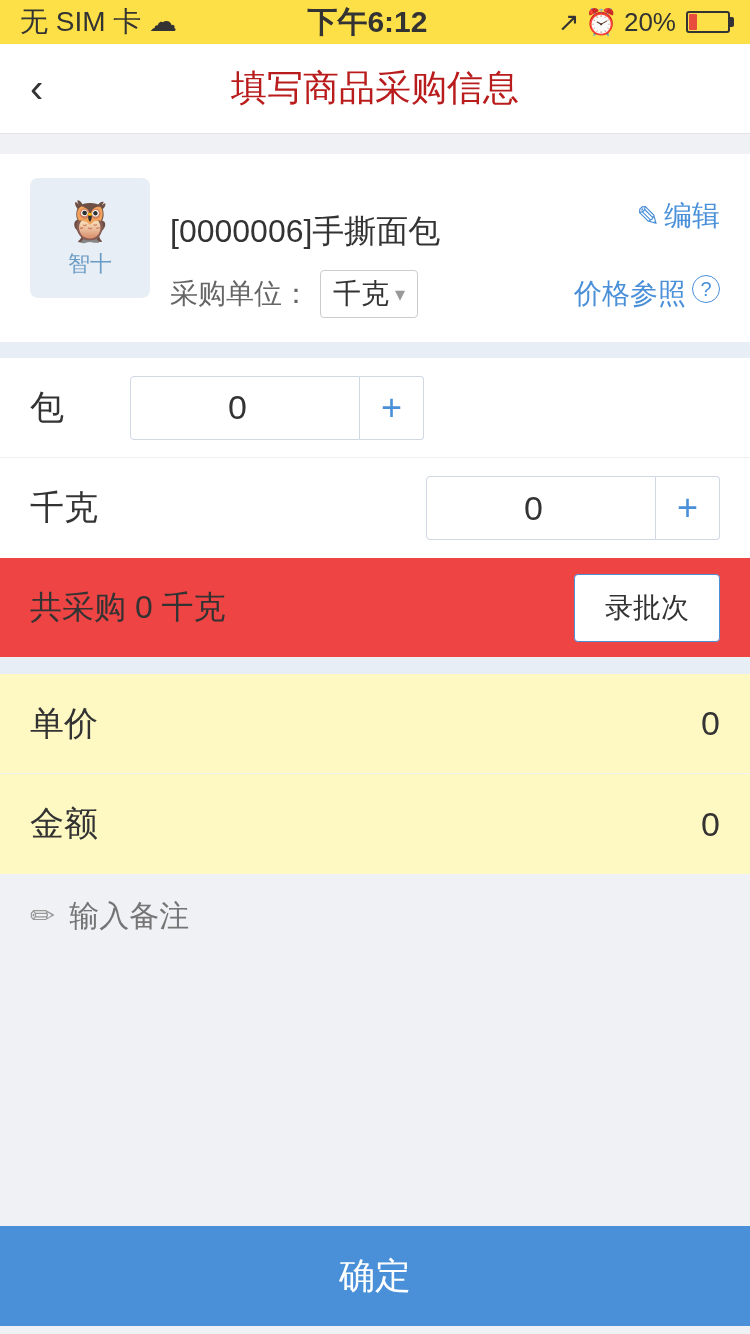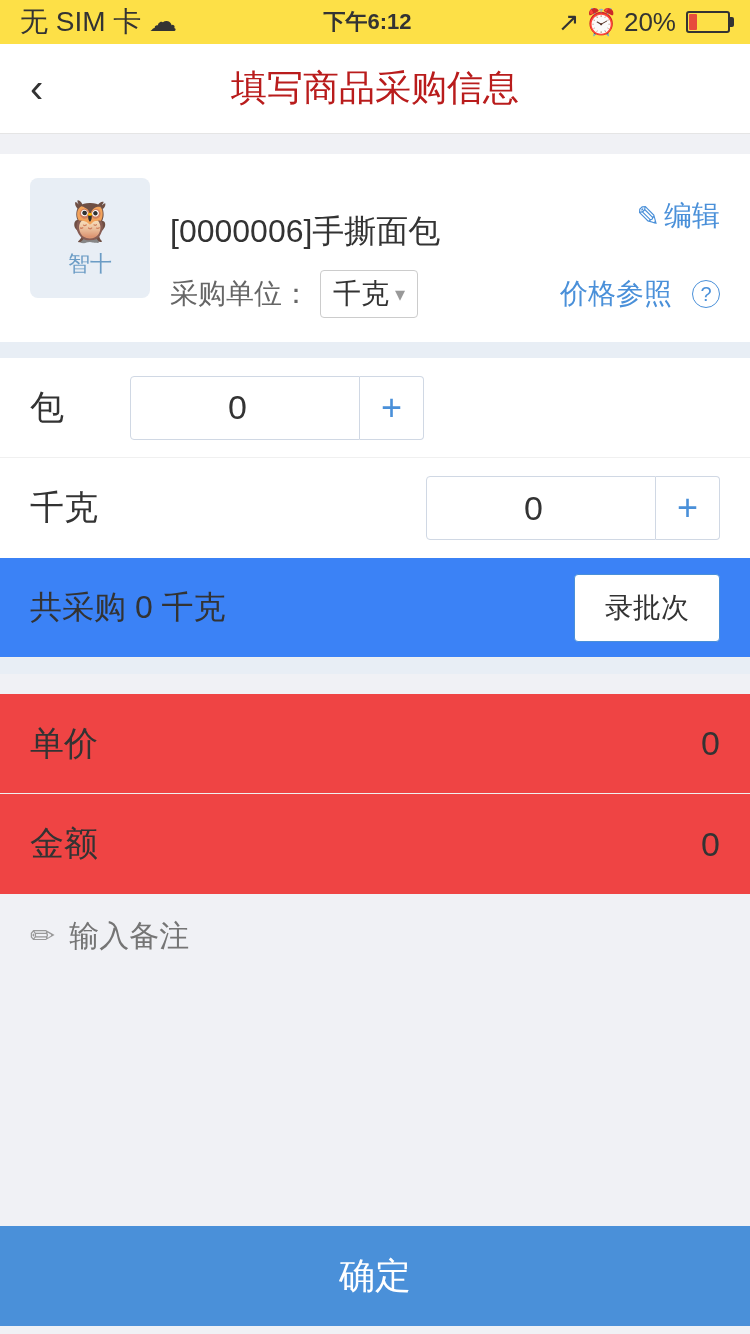--- a/index.html
+++ b/index.html
@@ -26,7 +26,7 @@
       font-weight: 500;
     }
     .status-left { display: flex; align-items: center; gap: 8px; }
-    .status-center { font-size: 22px; font-weight: 600; }
+    .status-center { font-size: 30px; font-weight: 600; }
     .status-right { display: flex; align-items: center; gap: 6px; font-size: 26px; }
     .battery-icon {
       display: inline-block;

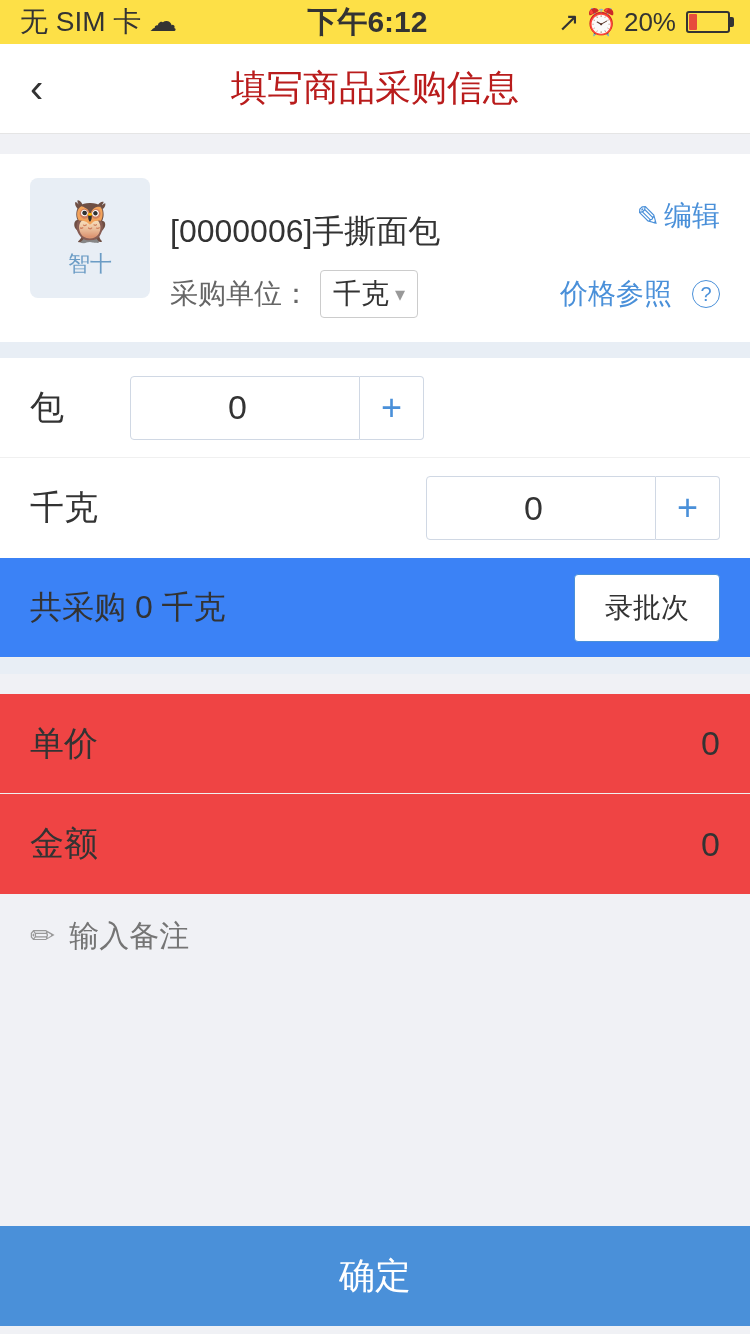--- a/index.html
+++ b/index.html
@@ -161,8 +161,8 @@
       font-size: 28px;
       color: #4a90d9;
       display: flex;
-      align-items: center;
-      gap: 20px;
+      align-items: flex-start;
+      gap: 6px;
       cursor: pointer;
     }
     .price-ref-icon {

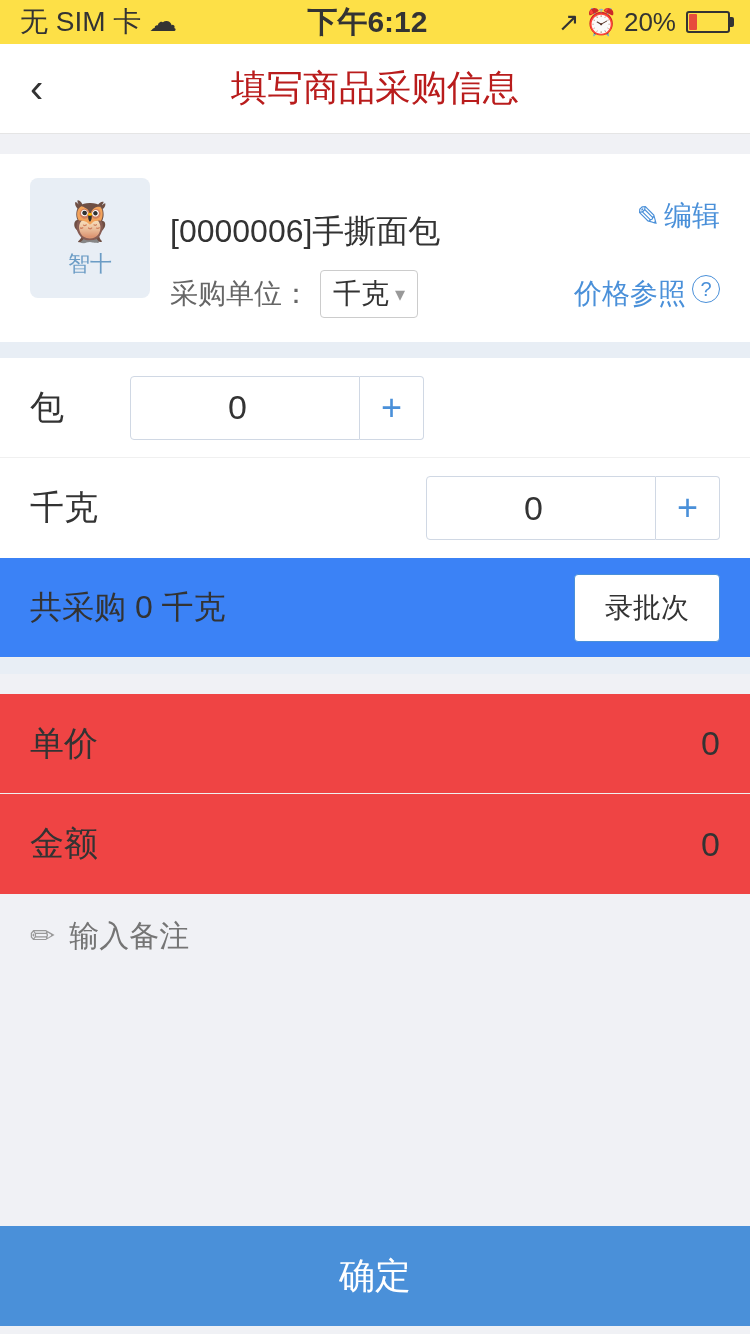--- a/index.html
+++ b/index.html
@@ -239,7 +239,7 @@
 
     
     .summary-section {
-      background: #3b82f6;
+      background: #ef4444;
       margin-top: 0;
     }
     .summary-row {

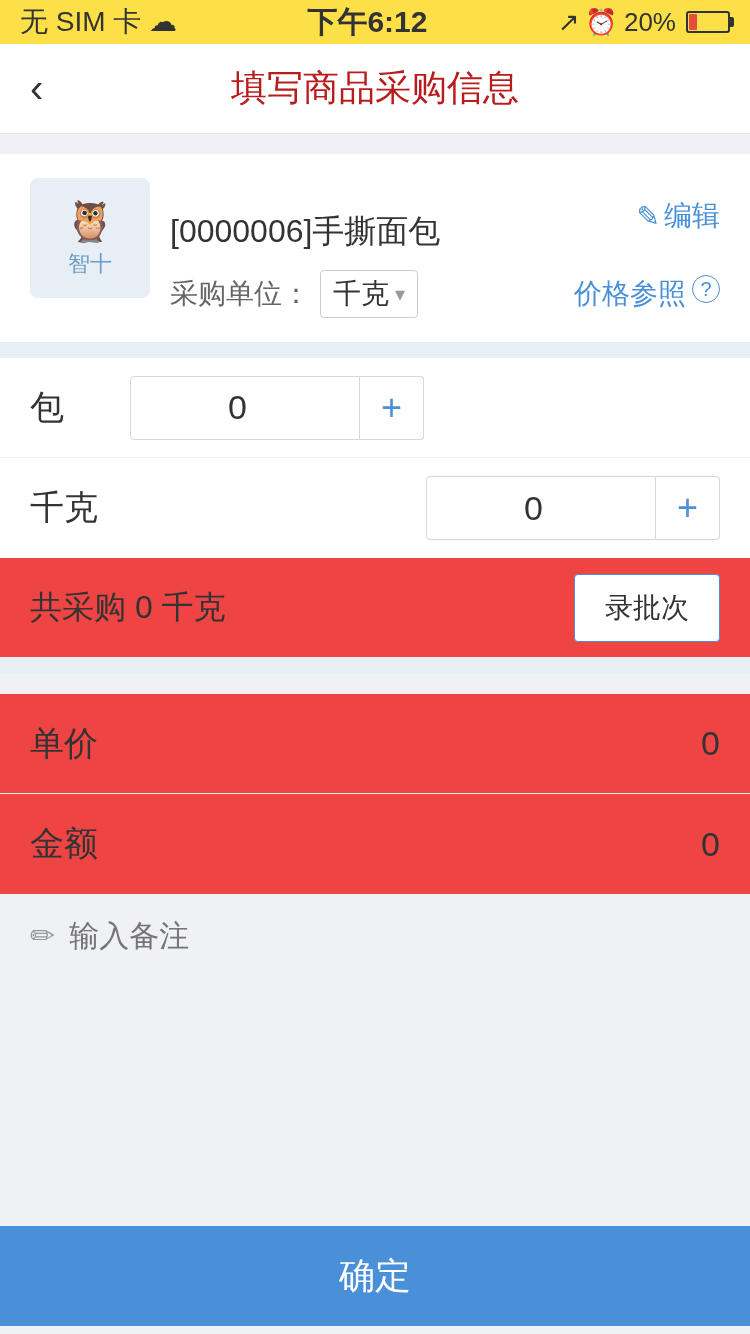--- a/index.html
+++ b/index.html
@@ -270,8 +270,8 @@
 
     
     .info-section {
-      background: #ef4444;
-      margin-top: 20px;
+      background: #fef9c3;
+      margin-top: 0;
     }
     .info-row {
       display: flex;

